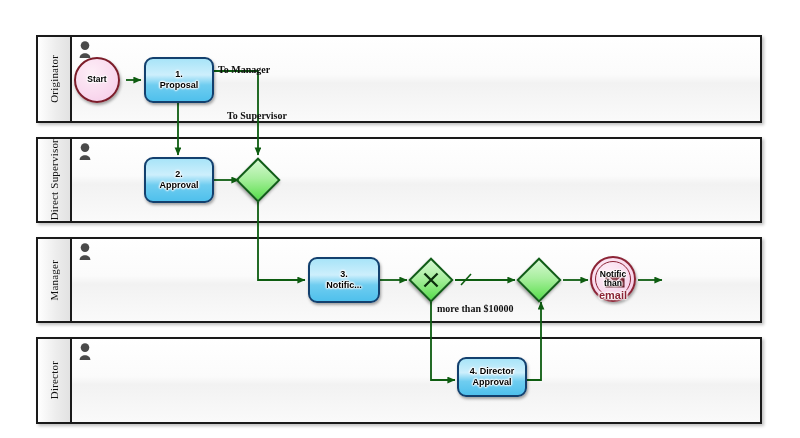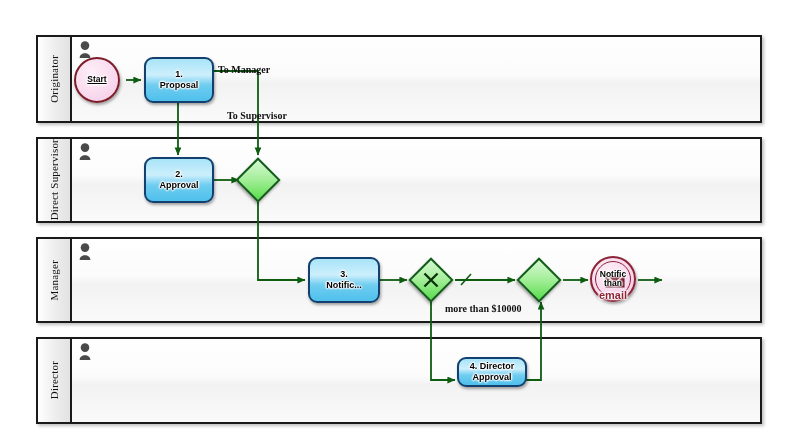--- a/index.html
+++ b/index.html
@@ -47,7 +47,7 @@
 
   .ev-start{border:2px solid #7c1d2a;
         background:radial-gradient(circle at 38% 32%,#fdeef7 0%,#f9d9ee 60%,#f3c9e6 100%);
-        box-shadow:1px 2px 3px rgba(0,0,0,.35);text-decoration:underline;}
+        box-shadow:1px 2px 3px rgba(0,0,0,.35);}
 
   .ev-inter{border:2px solid #8c2436;
         background:radial-gradient(circle at 38% 32%,#fdeef7 0%,#f8d7ec 60%,#f2c6e3 100%);

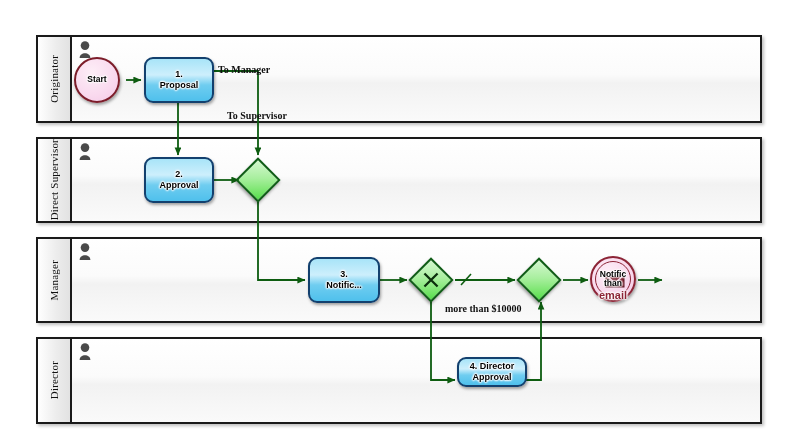--- a/index.html
+++ b/index.html
@@ -156,7 +156,7 @@
 
   <div class="edge-label" style="left:218px;top:64px;">To Manager</div>
   <div class="edge-label" style="left:183px;top:110px;margin-left:44px;">To Supervisor</div>
-  <div class="edge-label" style="left:437px;top:303px;margin-left:8px;">more than $10000</div>
+  <div class="edge-label" style="left:437px;top:303px;">more than $10000</div>
 
   <div class="node ev ev-start" style="left:74px;top:57px;width:46px;height:46px;">
     <span class="lbl">Start</span>

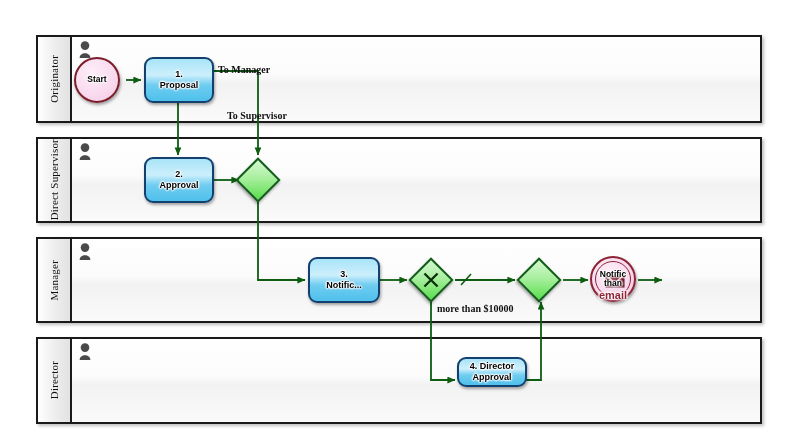--- a/index.html
+++ b/index.html
@@ -206,7 +206,7 @@
   </div>
 
 
-  <div class="node task" style="left:457px;top:357px;width:70px;height:30px;">
+  <div class="node task" style="left:457px;top:357px;width:70px;height:40px;">
     <span class="lbl">
       <span>4. Director</span><br>
       <span>Approval</span>

